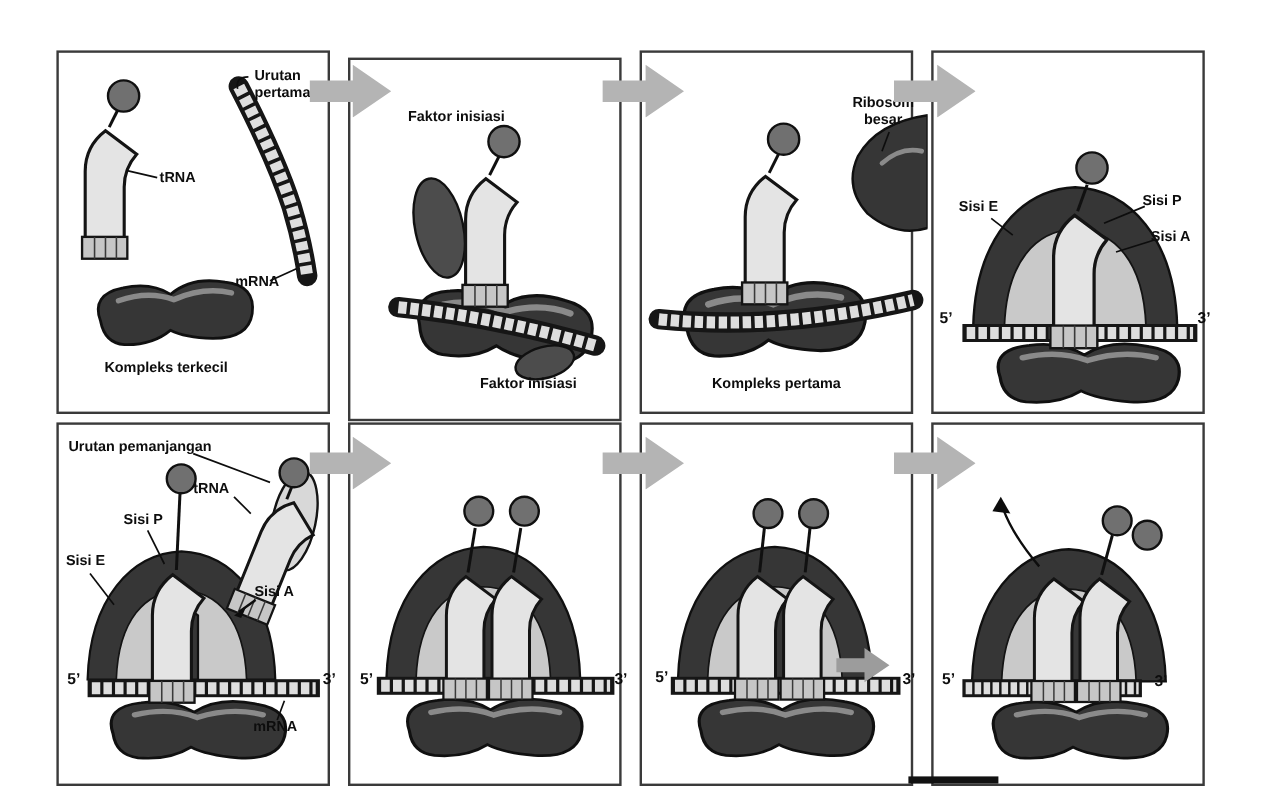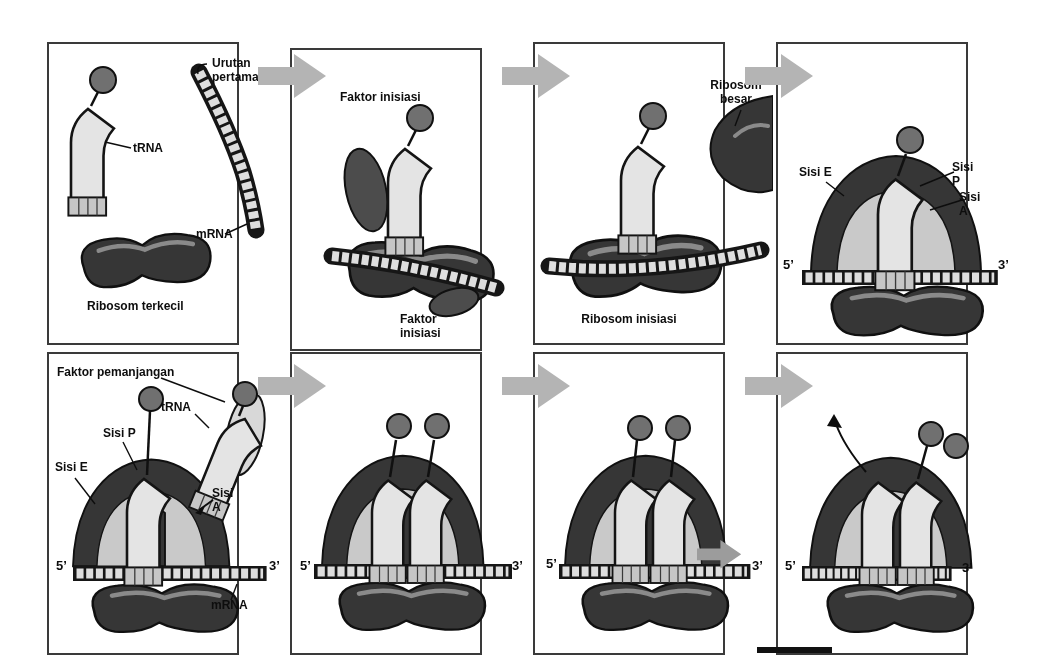--- a/index.html
+++ b/index.html
@@ -6,7 +6,7 @@
   html,body{background:#ffffff}
   body{font-family:"Liberation Sans",sans-serif;color:#0d0d0d}
   .stage{position:relative;width:1051px;height:657px;background:#ffffff;overflow:hidden}
-  .panel{position:absolute;width:192px;height:303px;border:2px solid #3a3a3a;background:#ffffff;z-index:1}
+  .panel{position:absolute;width:228px;height:303px;border:2px solid #3a3a3a;background:#ffffff;z-index:1}
   .panel svg.art{position:absolute;left:0;top:0;width:238px;height:303px}
   .lbl{position:absolute;font-weight:bold;font-size:12px;line-height:1.2;white-space:pre-line;z-index:3}
   .lbl.center{text-align:center}

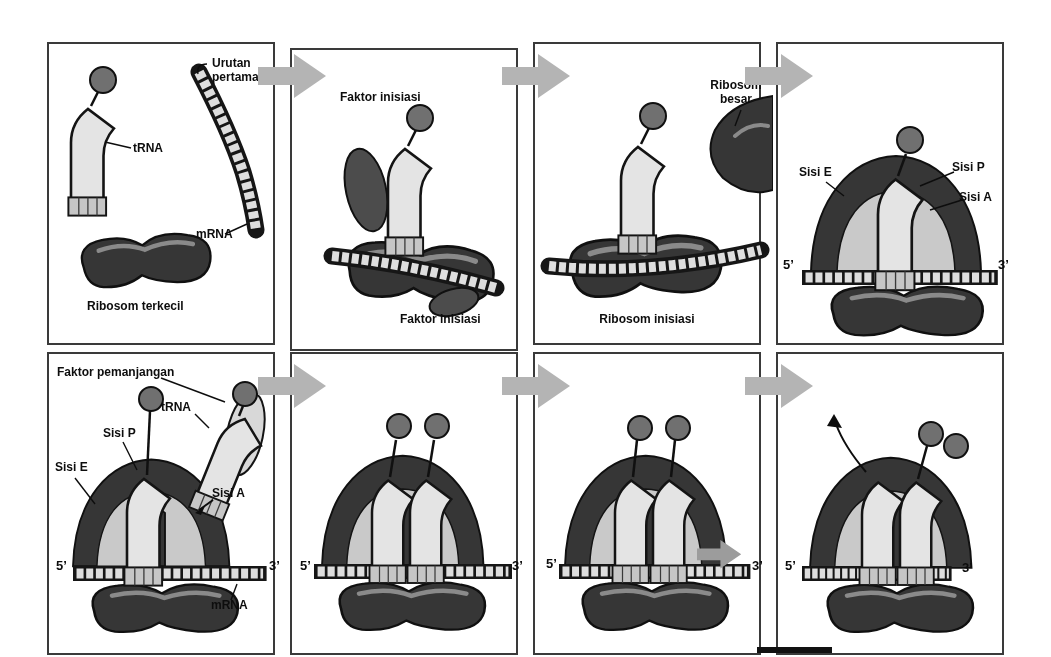--- a/index.html
+++ b/index.html
@@ -89,7 +89,7 @@
 pertama</div>
     <div class="lbl" style="left:84px;top:97px">tRNA</div>
     <div class="lbl" style="left:147px;top:183px">mRNA</div>
-    <div class="lbl" style="left:38px;top:255px">Ribosom terkecil</div>
+    <div class="lbl" style="left:38px;top:255px">Kompleks terkecil</div>
   </div>
 
   <div class="panel" style="left:290px;top:48px">

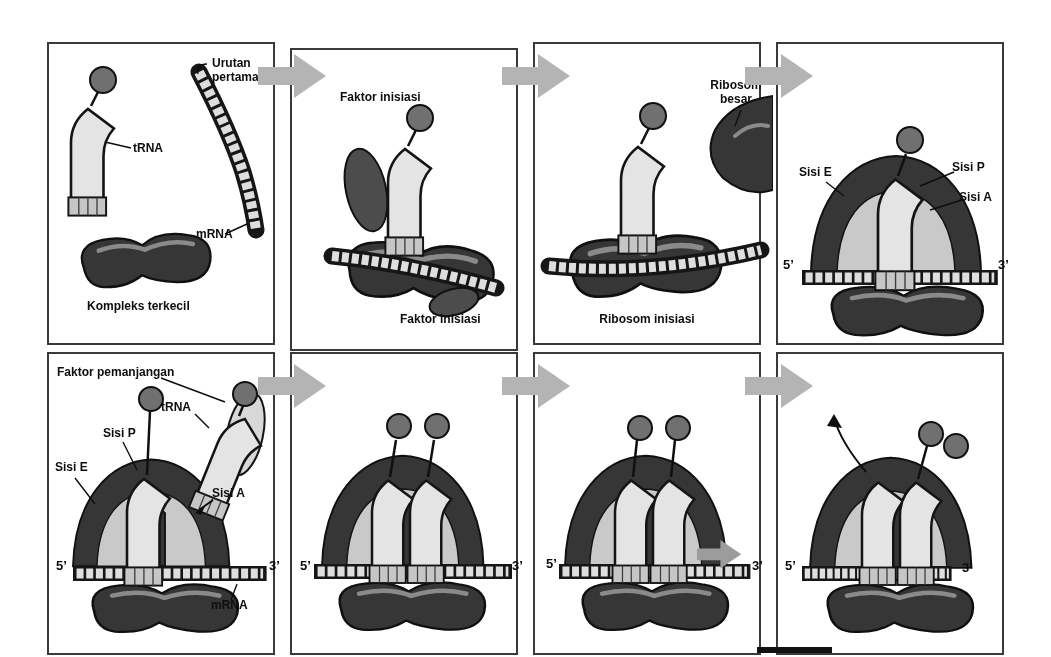--- a/index.html
+++ b/index.html
@@ -139,7 +139,7 @@
     </svg>
     <div class="lbl center" style="left:166px;top:34px;width:70px">Ribosom
 besar</div>
-    <div class="lbl center" style="left:0;right:0;top:268px">Ribosom inisiasi</div>
+    <div class="lbl center" style="left:0;right:0;top:268px">Kompleks pertama</div>
   </div>
 
   <div class="panel" style="left:776px;top:42px">

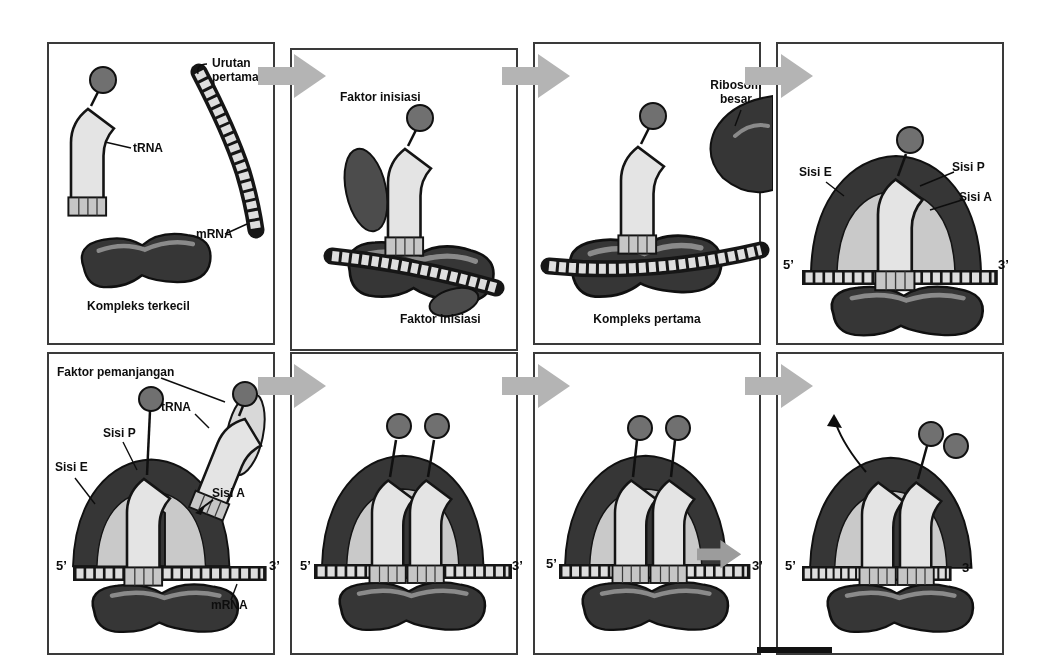--- a/index.html
+++ b/index.html
@@ -207,7 +207,7 @@
       </g>
       <line class="leader" x1="182" y1="246" x2="188" y2="230"></line>
     </svg>
-    <div class="lbl" style="left:8px;top:11px">Faktor pemanjangan</div>
+    <div class="lbl" style="left:8px;top:11px">Urutan pemanjangan</div>
     <div class="lbl" style="left:112px;top:46px">tRNA</div>
     <div class="lbl" style="left:54px;top:72px">Sisi P</div>
     <div class="lbl" style="left:6px;top:106px">Sisi E</div>

